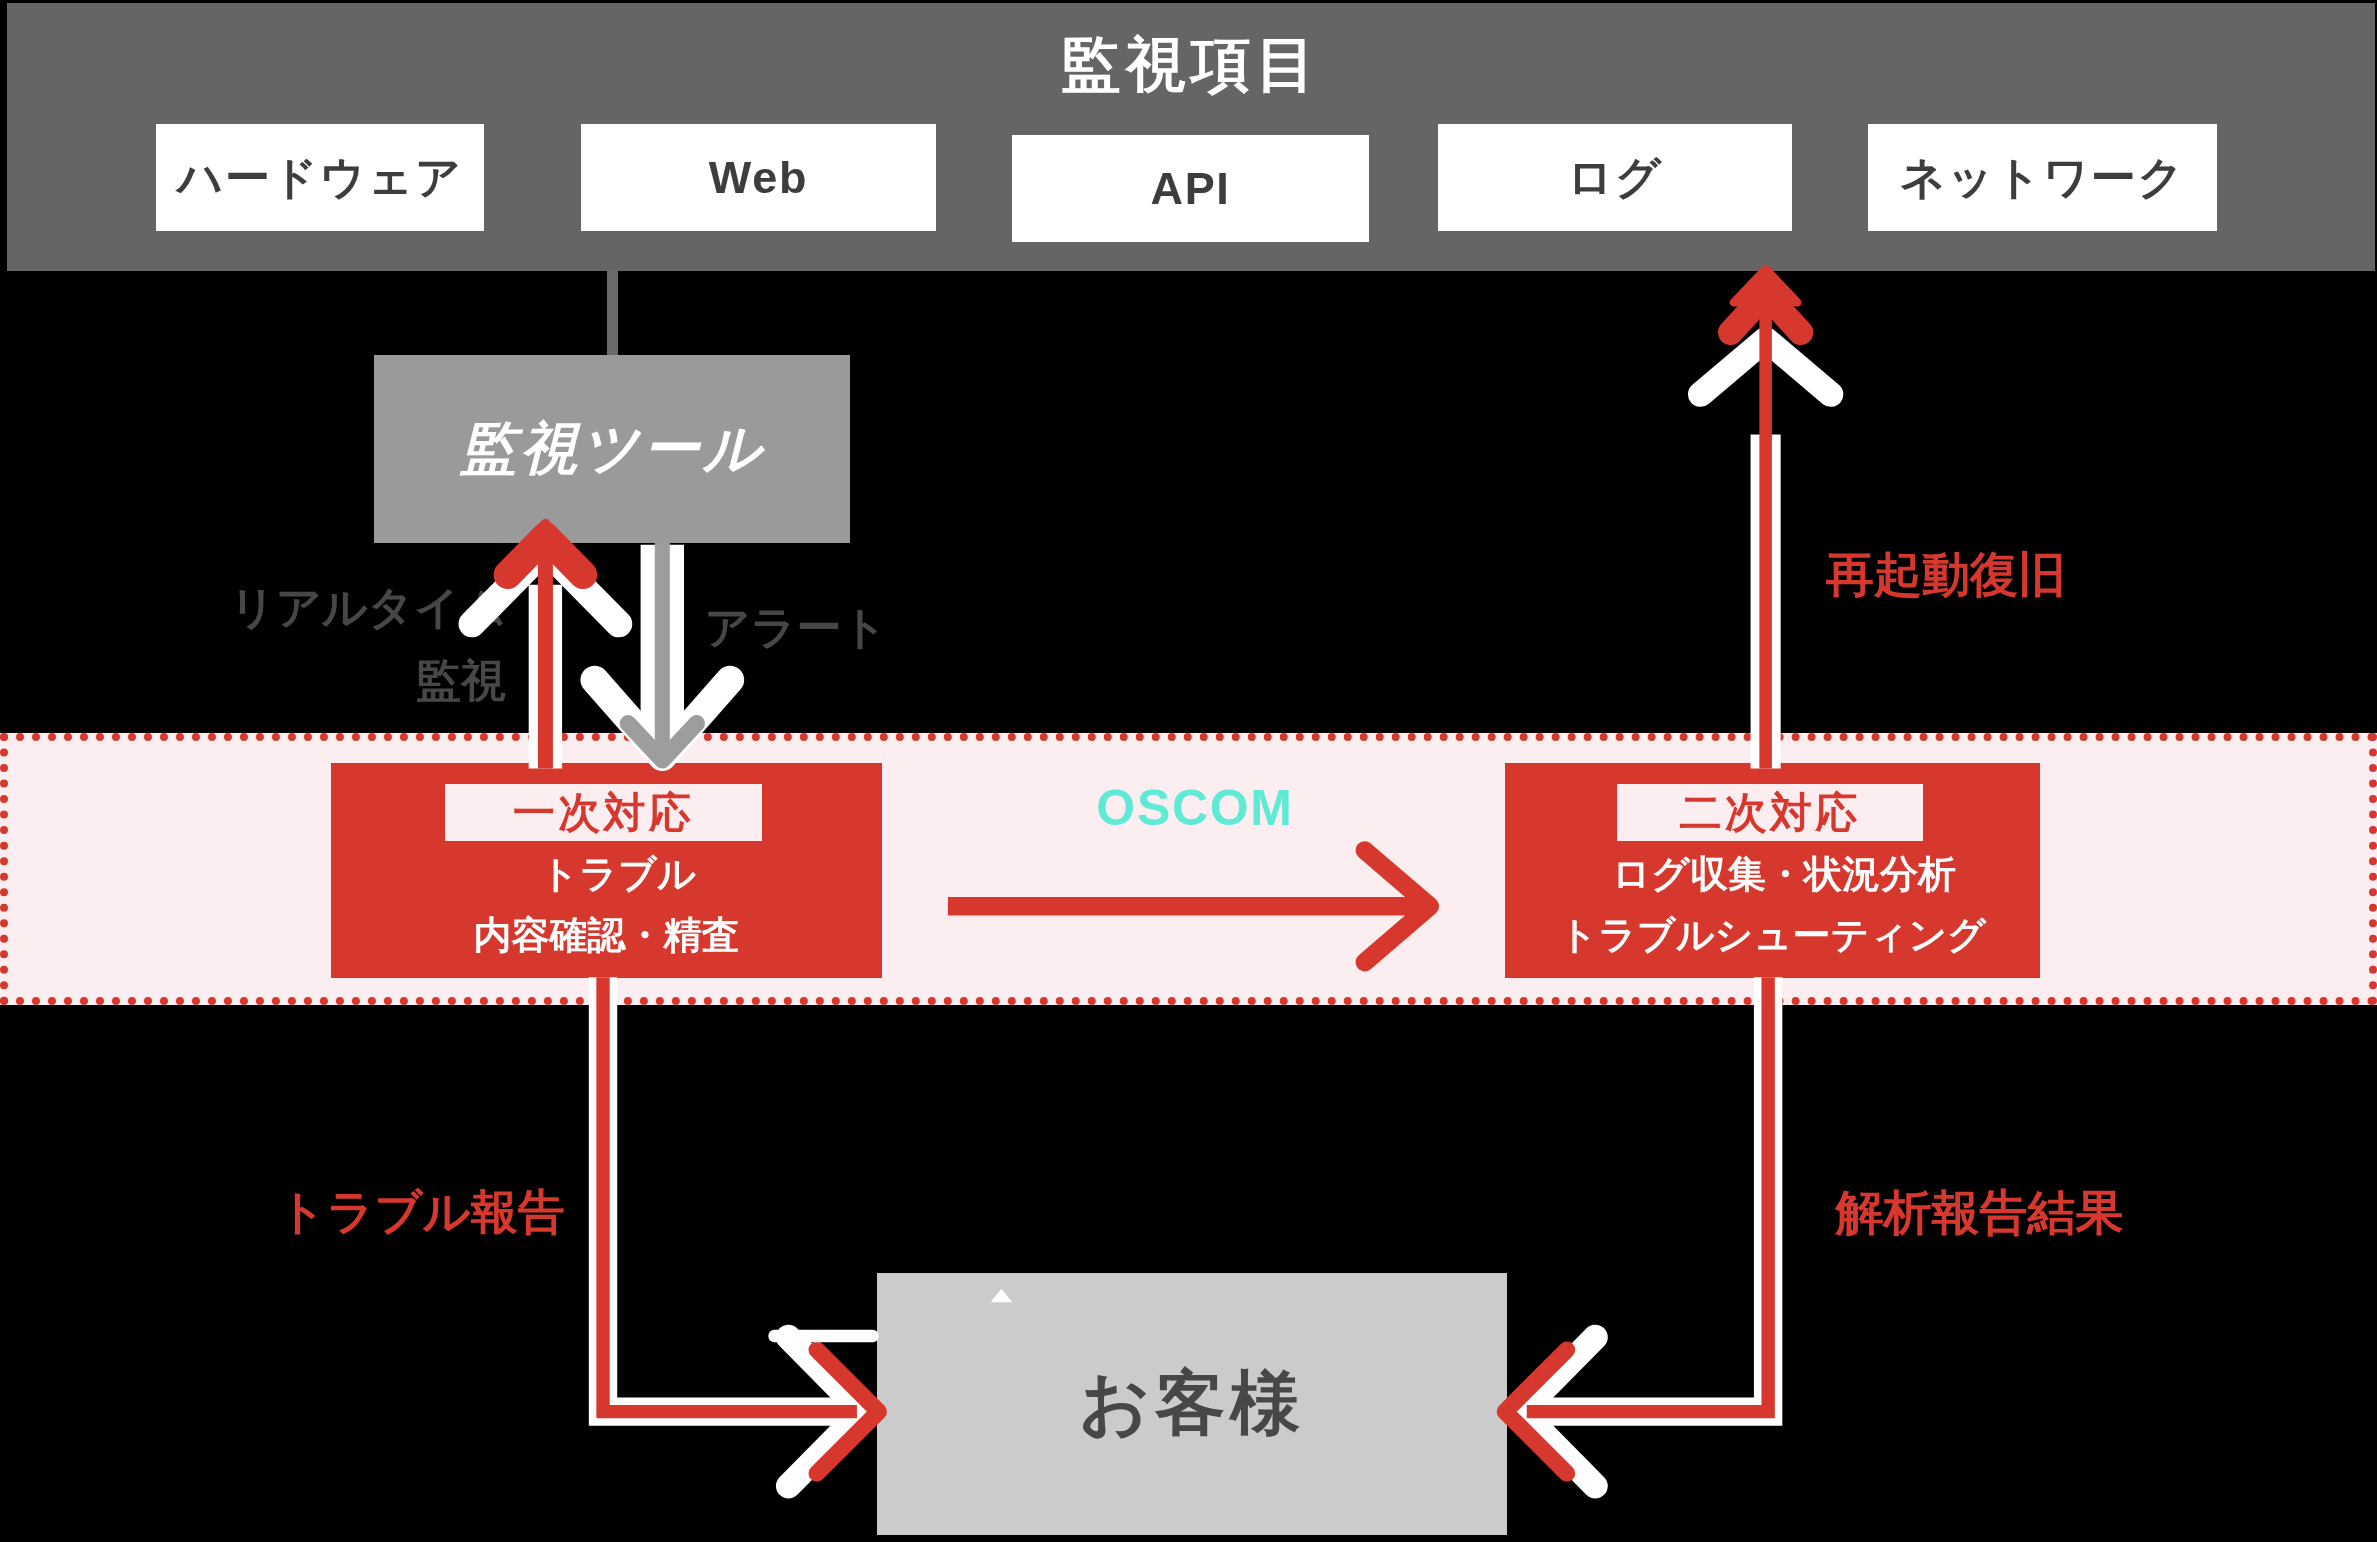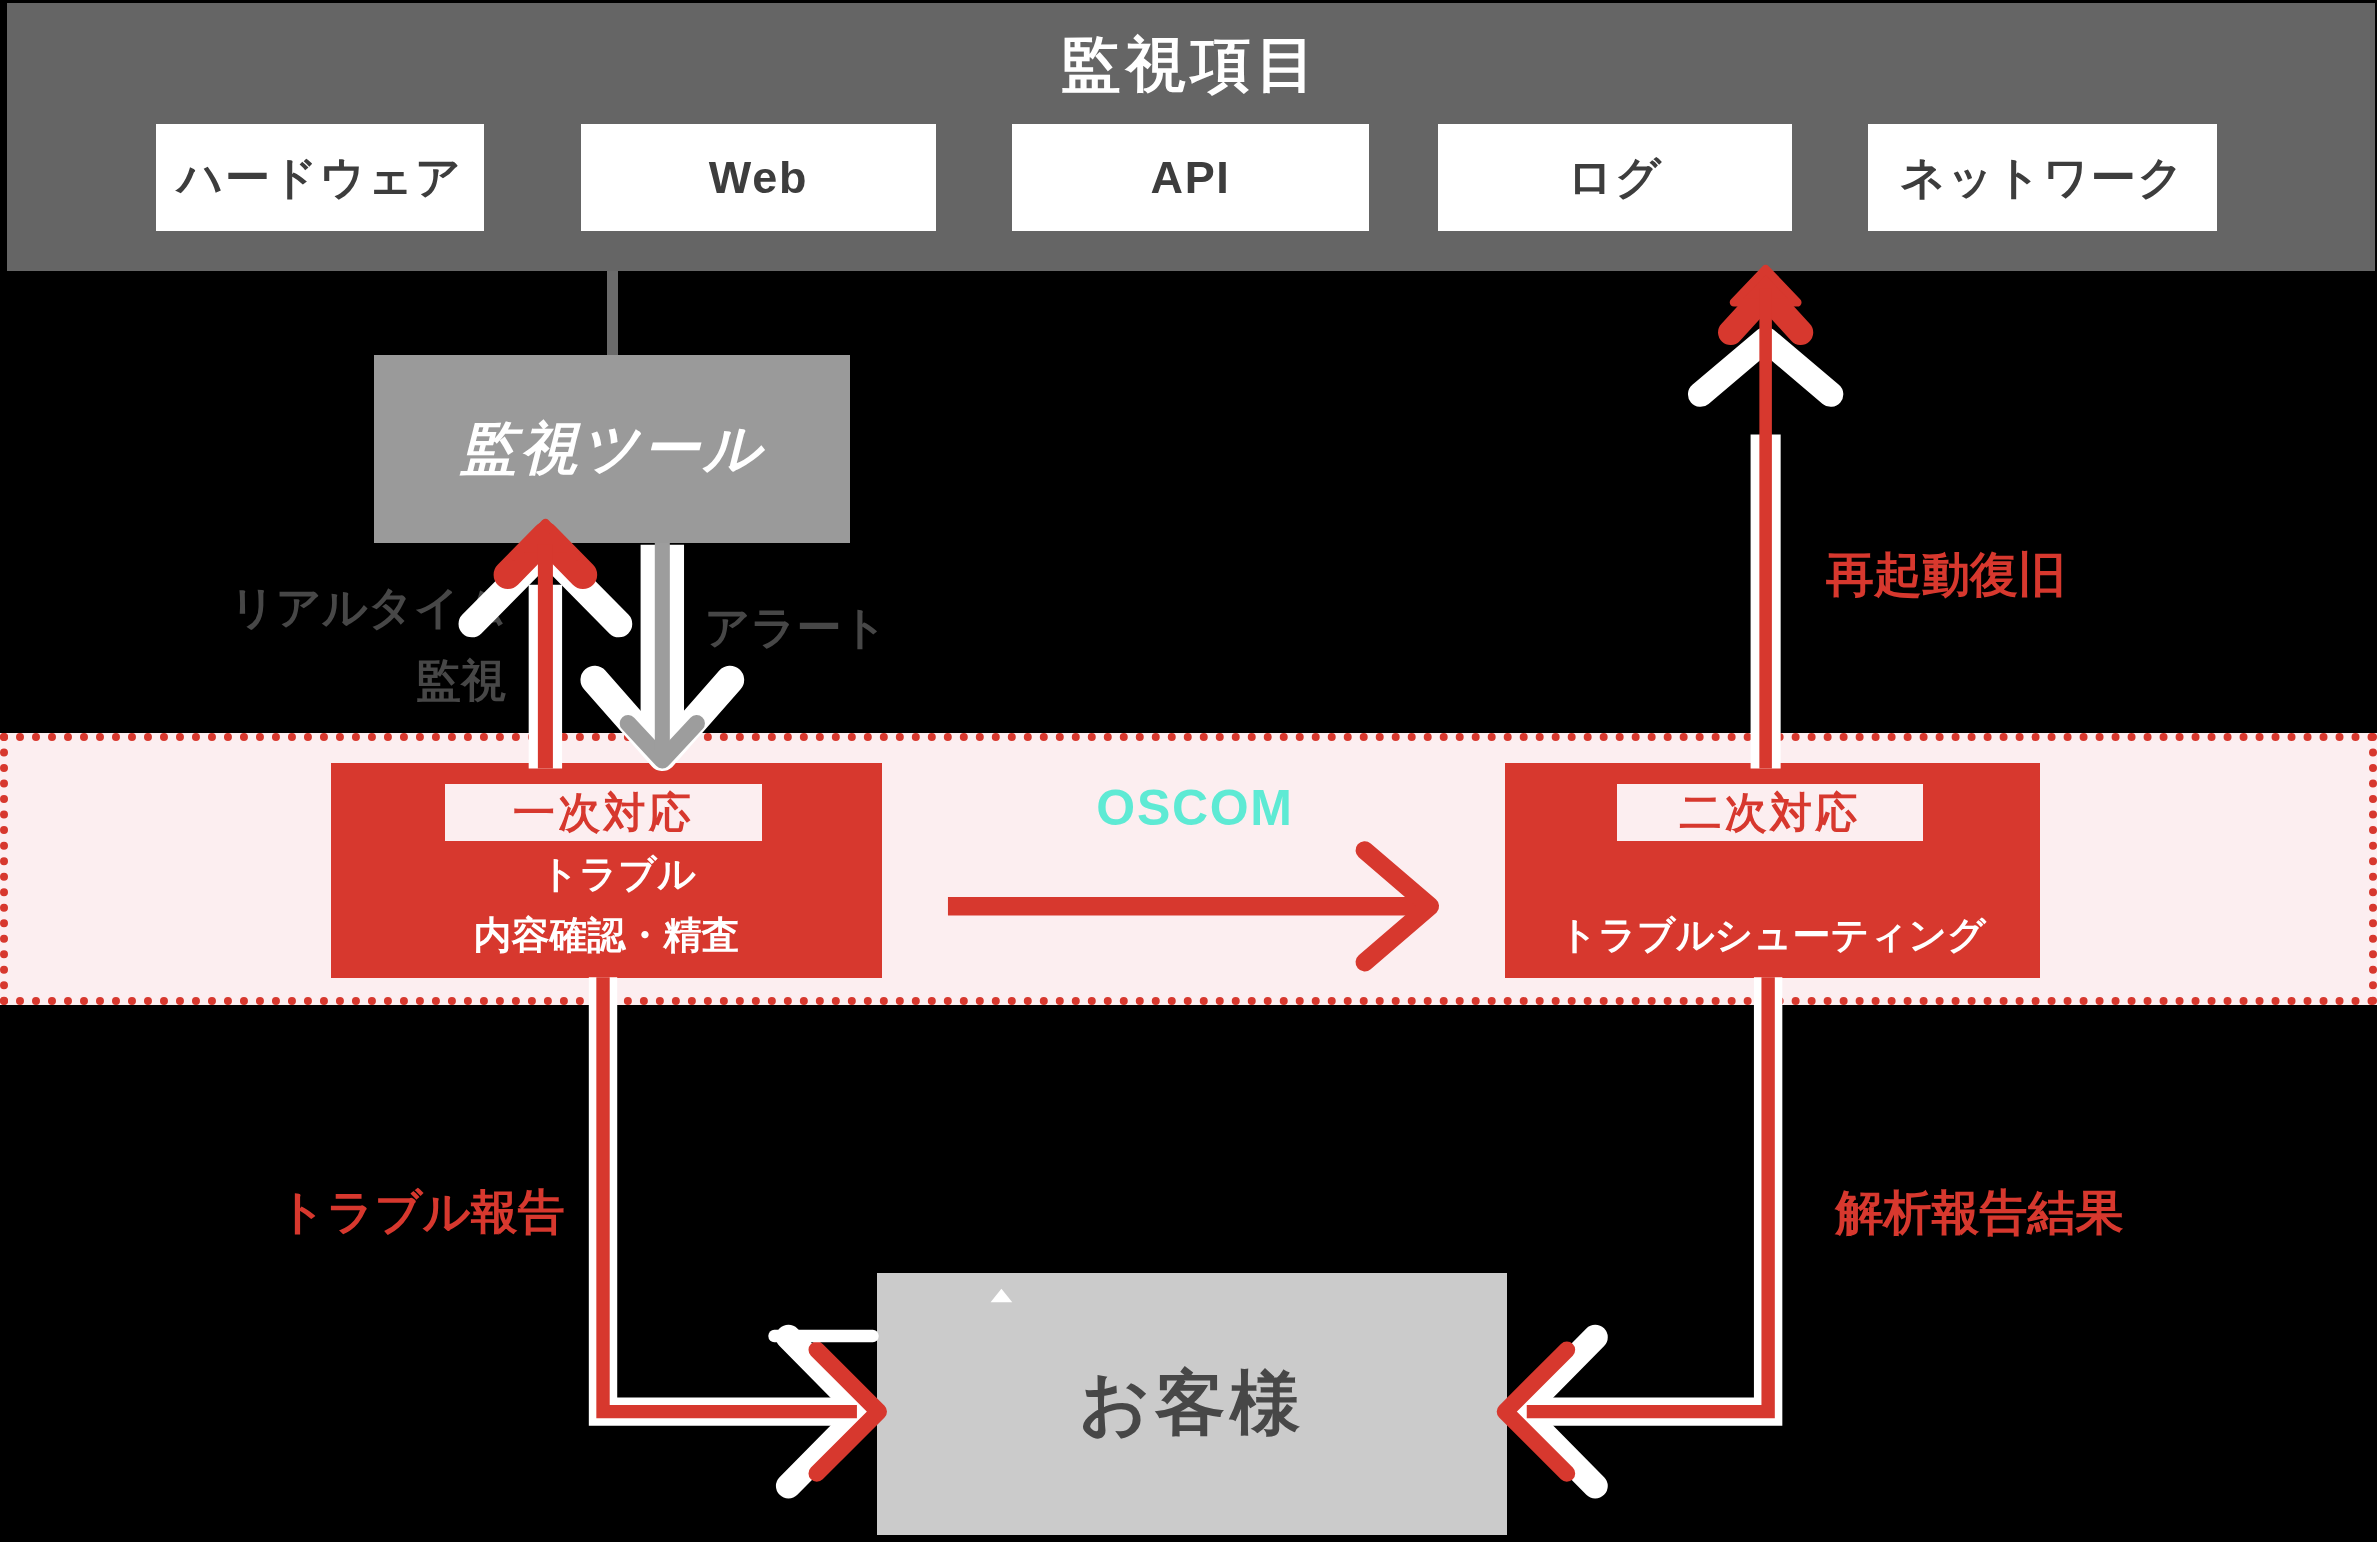--- a/index.html
+++ b/index.html
@@ -53,7 +53,7 @@
   </div>
   <div class="abs mon-box" style="left:156px;width:328px;">ハードウェア</div>
   <div class="abs mon-box" style="left:581px;width:355px;">Web</div>
-  <div class="abs mon-box" style="left:1012px;width:357px;">API</div>
+  <div class="abs mon-box" style="left:1012px;width:357px;margin-top:11px;">API</div>
   <div class="abs mon-box" style="left:1438px;width:354px;">ログ</div>
   <div class="abs mon-box" style="left:1868px;width:349px;">ネットワーク</div>
 

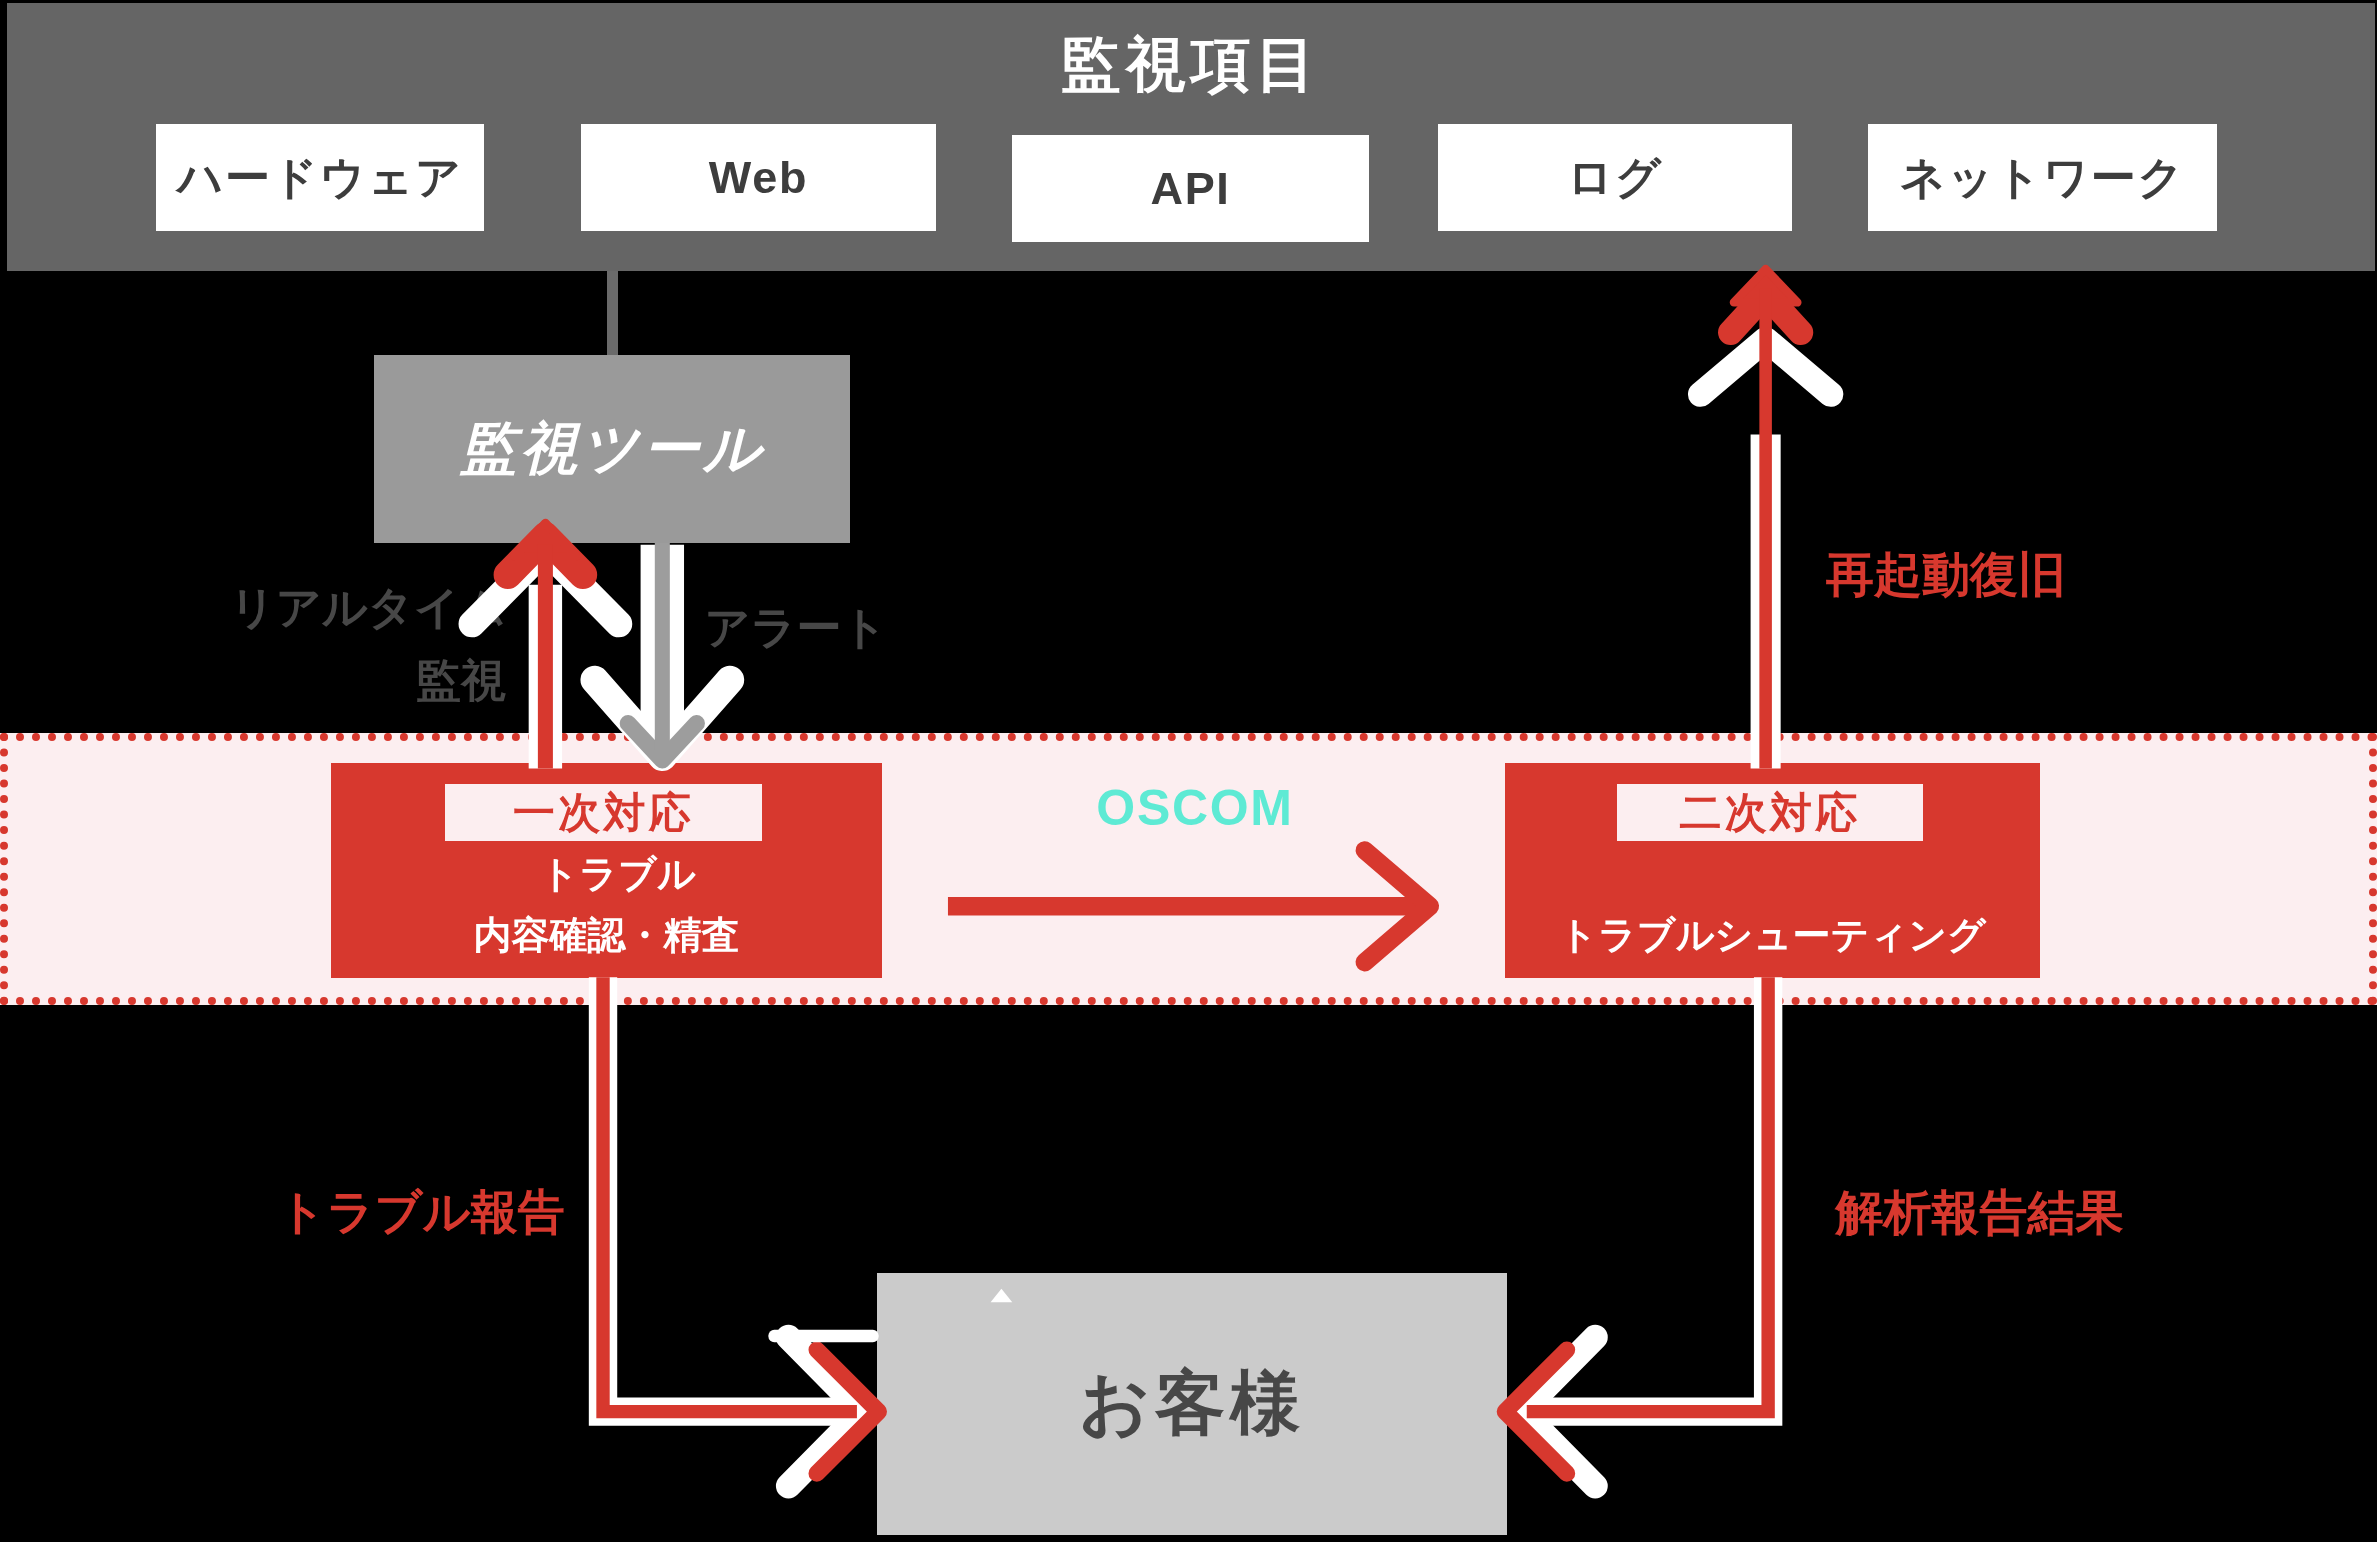--- a/index.html
+++ b/index.html
@@ -83,6 +83,7 @@
 
   <div class="abs resp-box" style="left:1505px;width:535px;">
     <div class="resp-strip" style="left:112px;width:306px;">二次対応</div>
+    <div class="resp-line l1">ログ収集・状況分析</div>
     <div class="resp-line l2">トラブルシューティング</div>
   </div>
 

